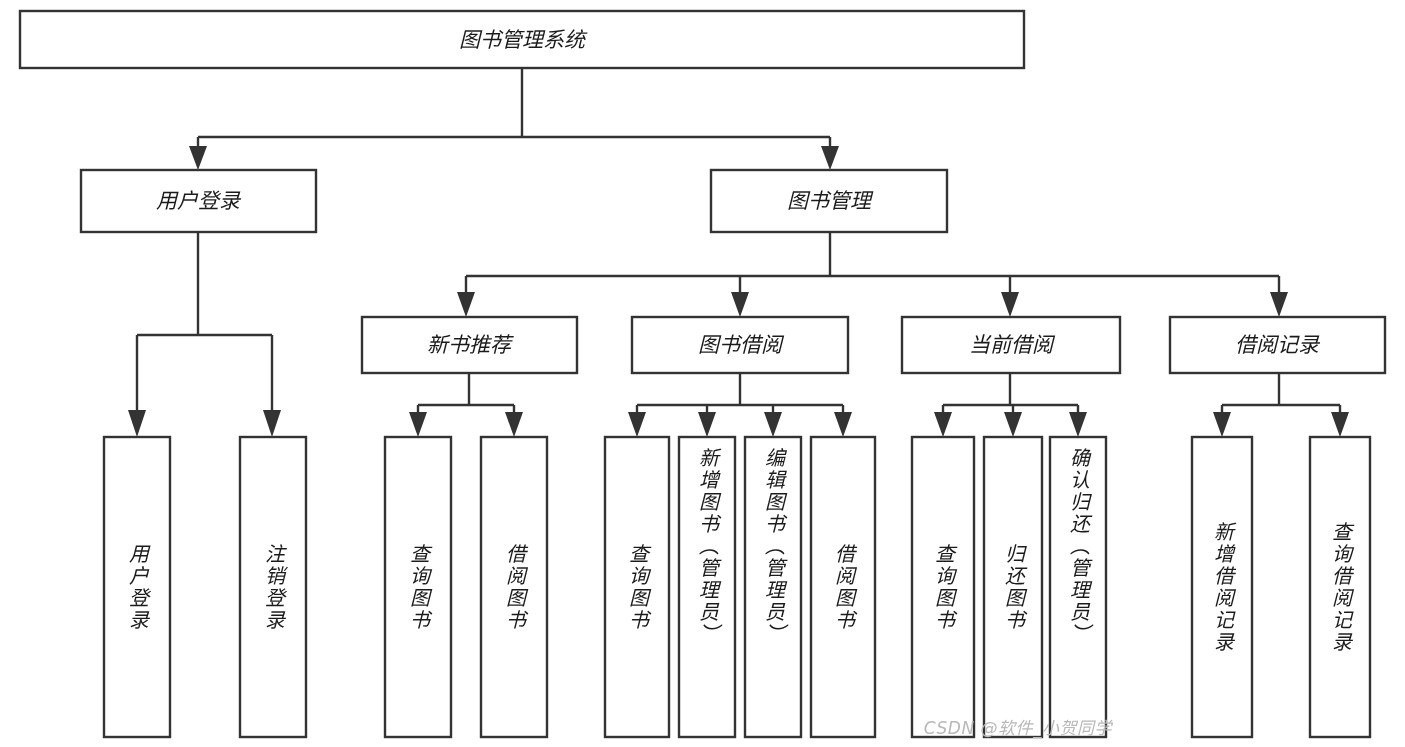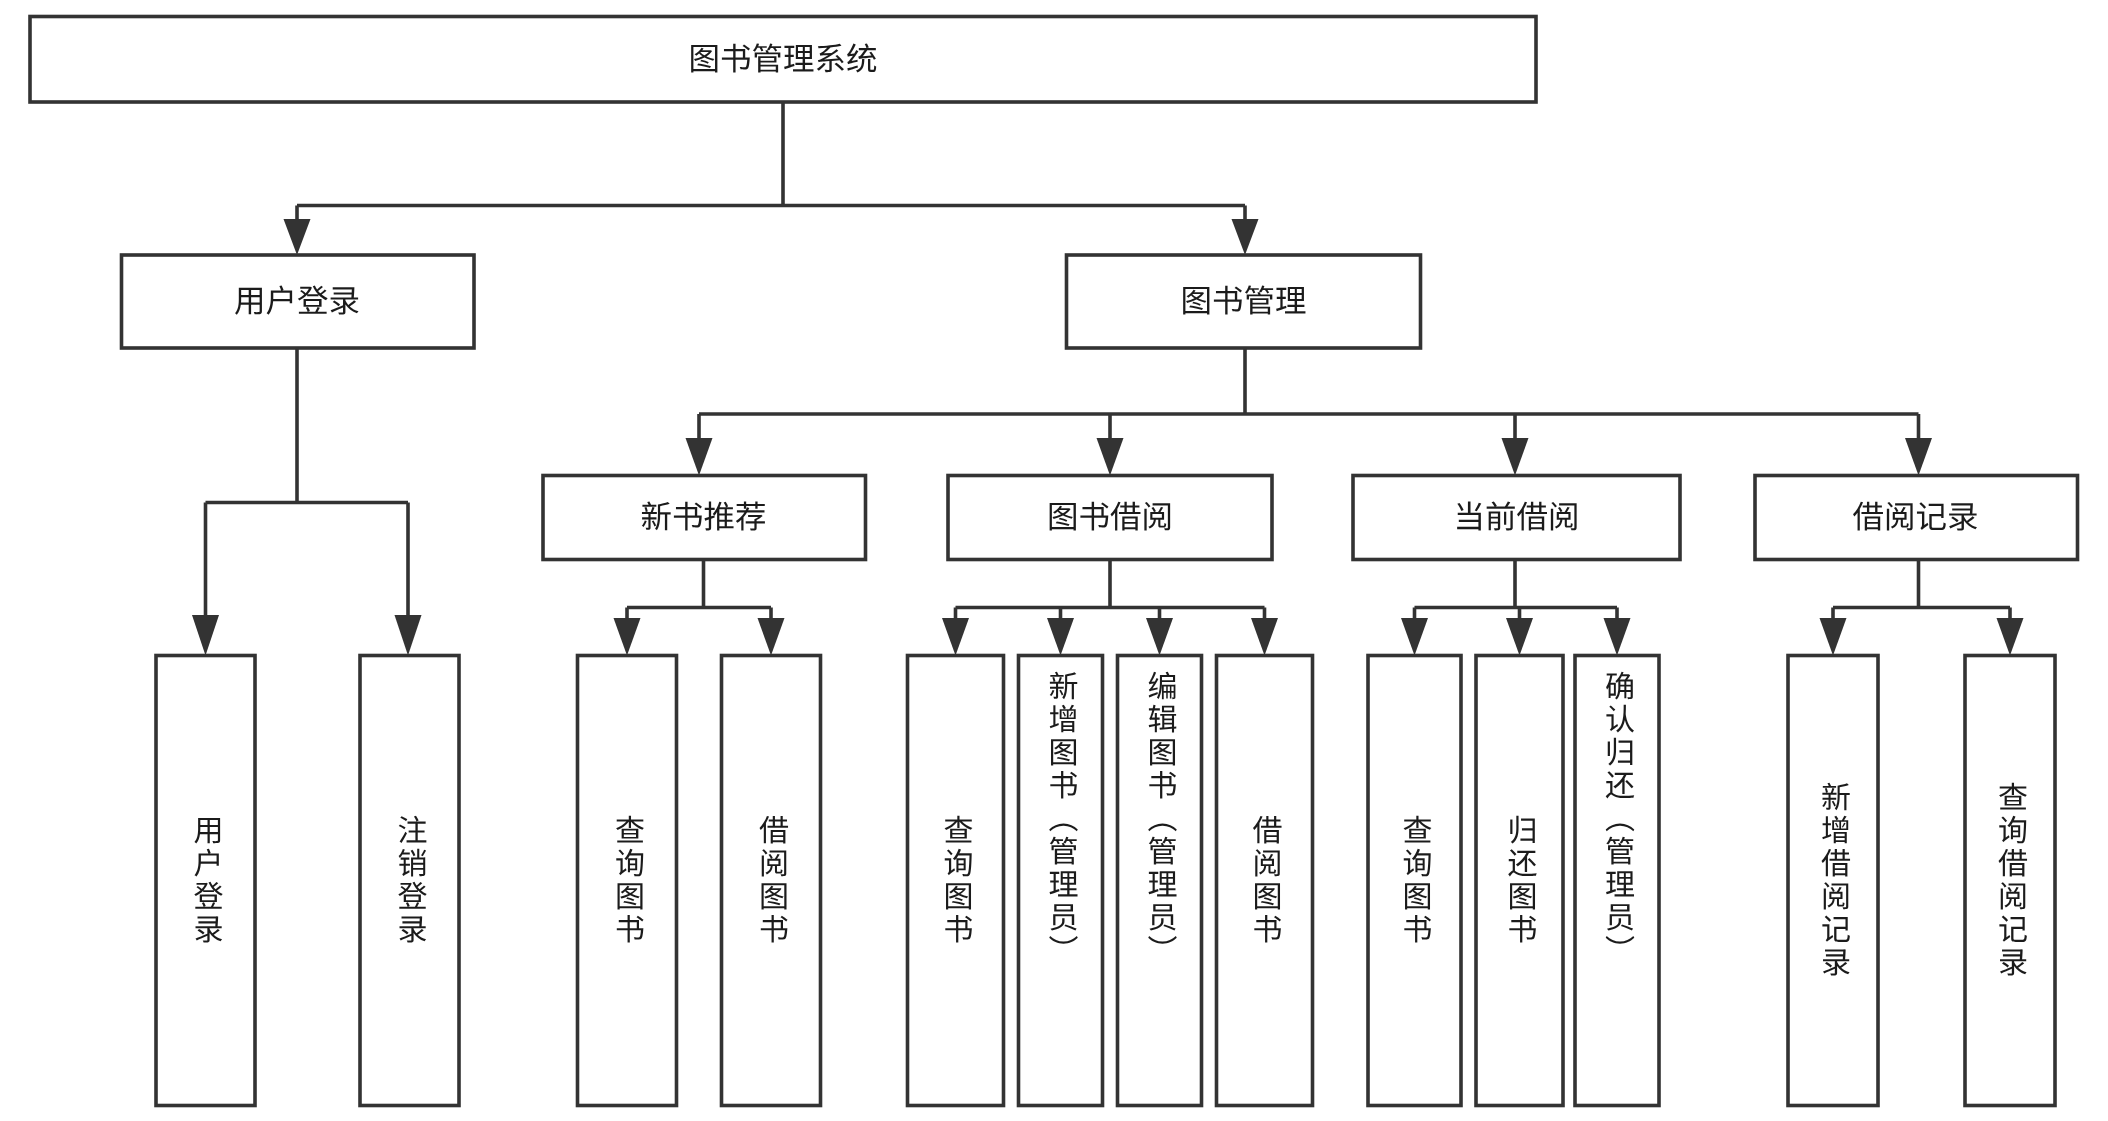--- a/index.html
+++ b/index.html
@@ -19,6 +19,7 @@
     width: 1126px;
     height: 747px;
     background: #ffffff;
+    font-style: italic;
   }
   svg#flow-svg {
     position: absolute;

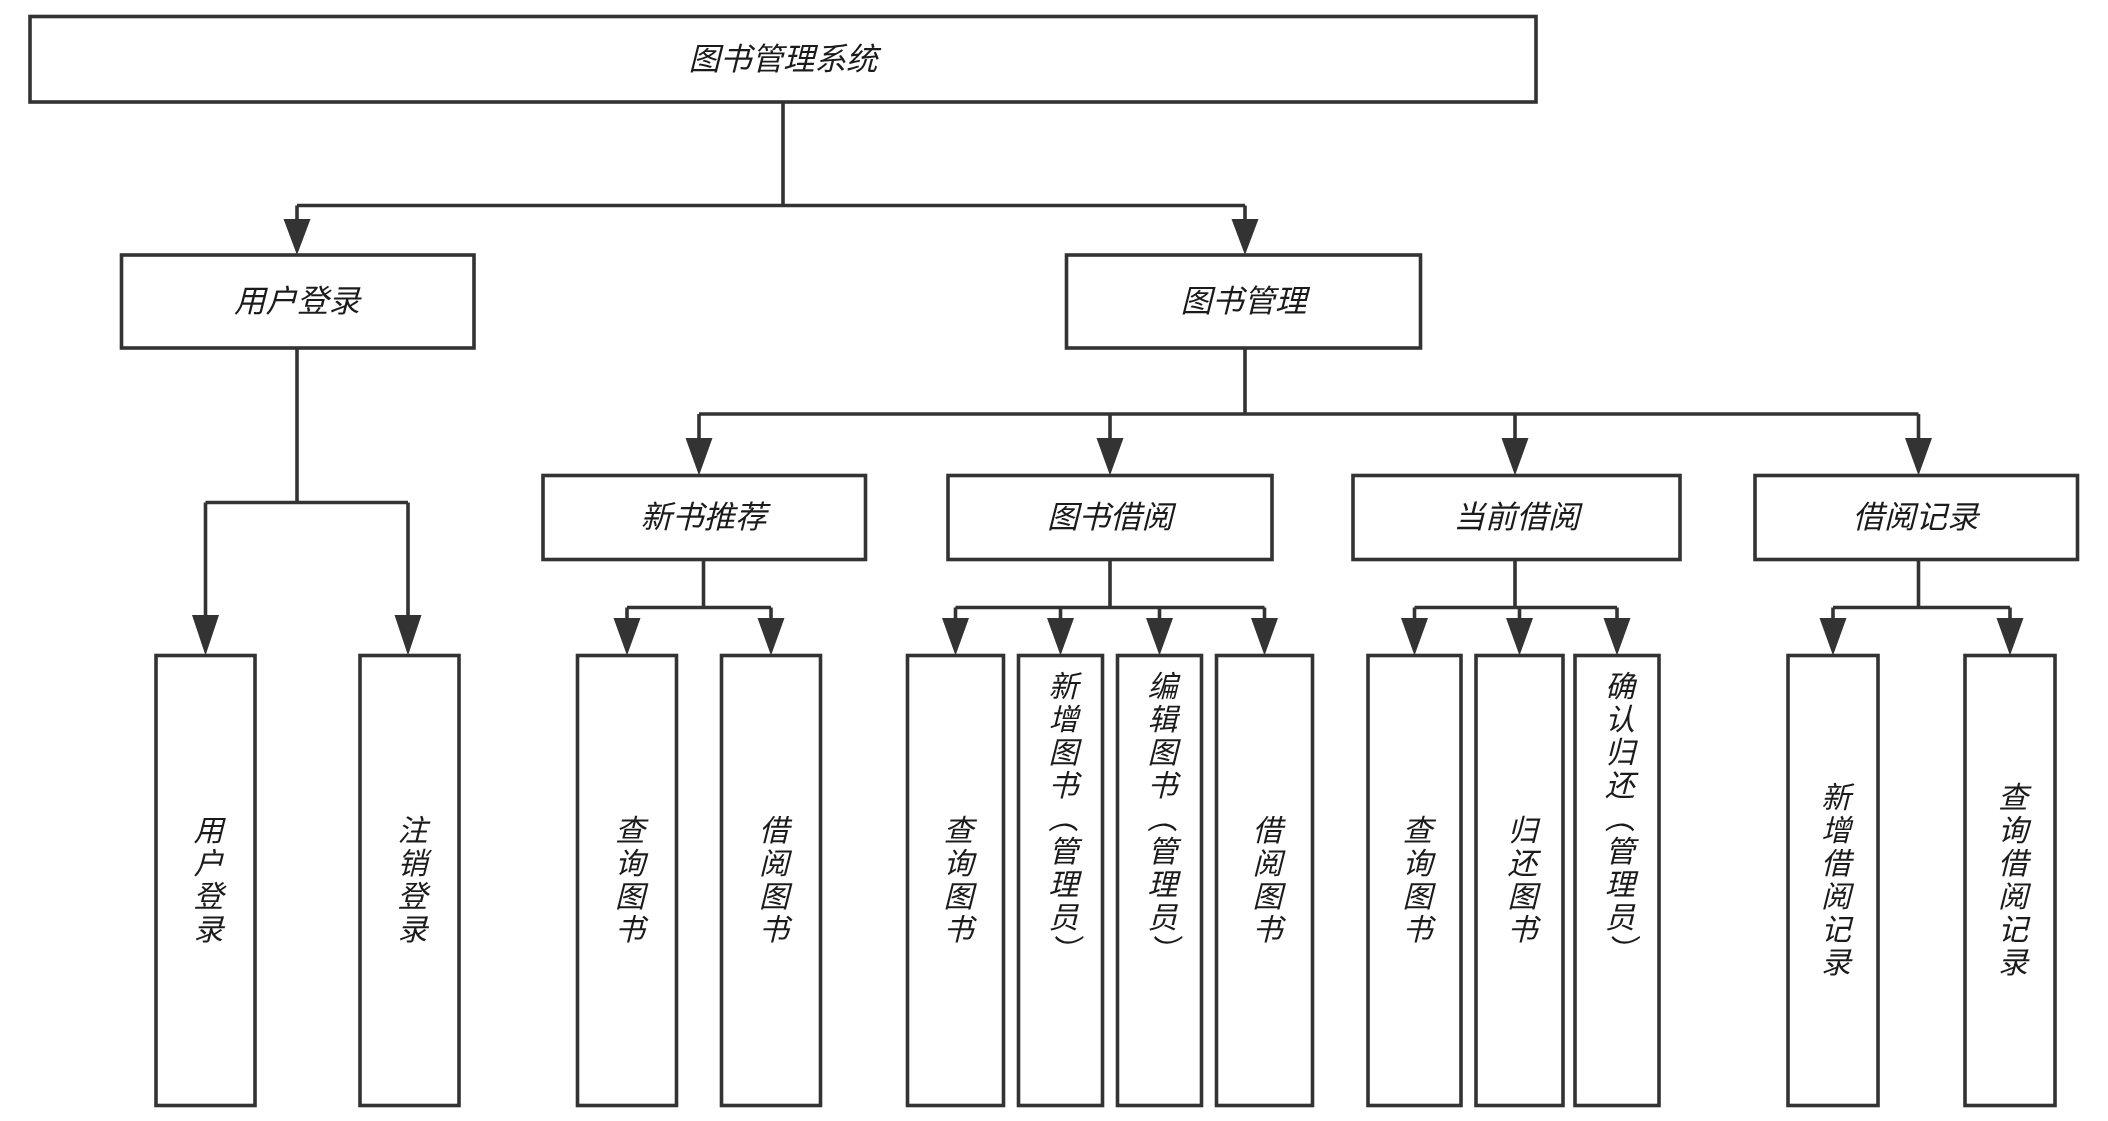--- a/index.html
+++ b/index.html
@@ -244,6 +244,7 @@
     <span class="leaf-label">查询借阅记录</span>
   </div>
 
+  <div class="watermark">CSDN @软件_小贺同学</div>
 </div>
 
 </body></html>

